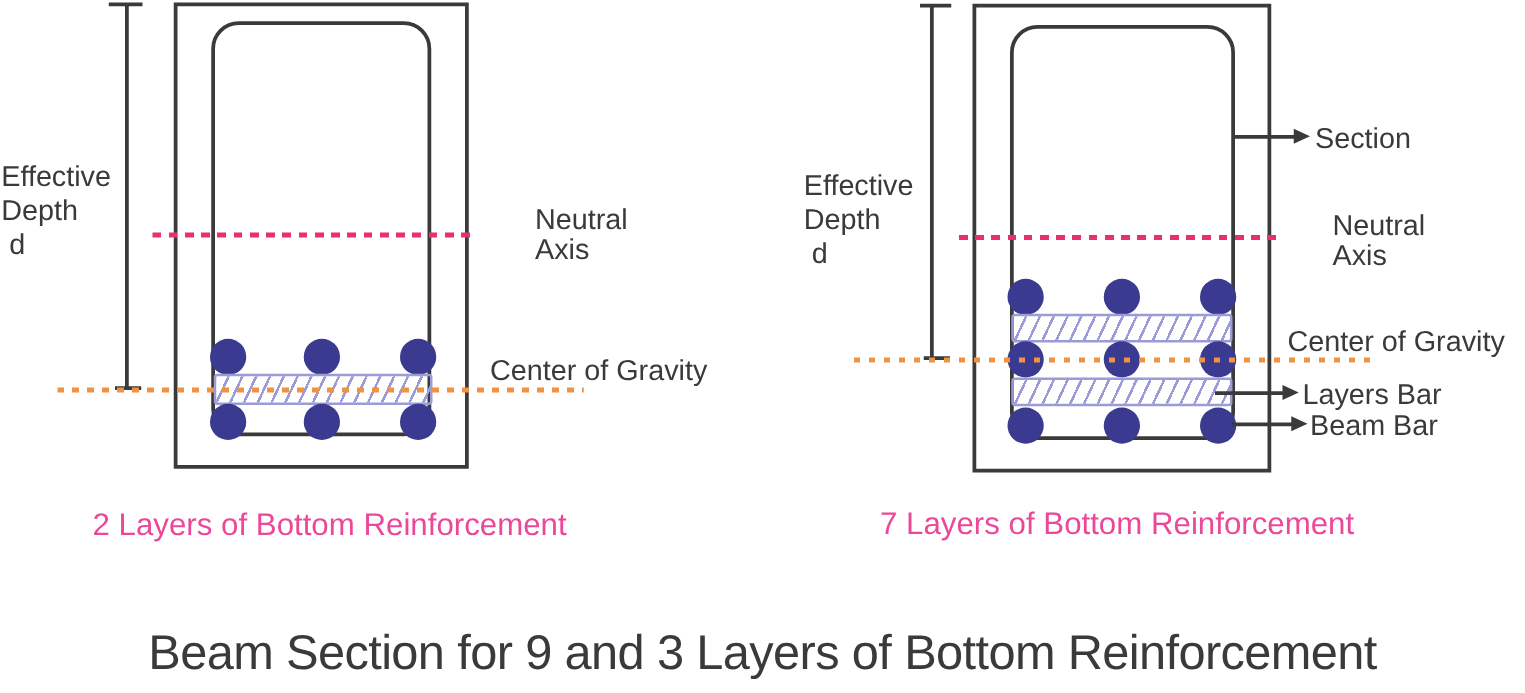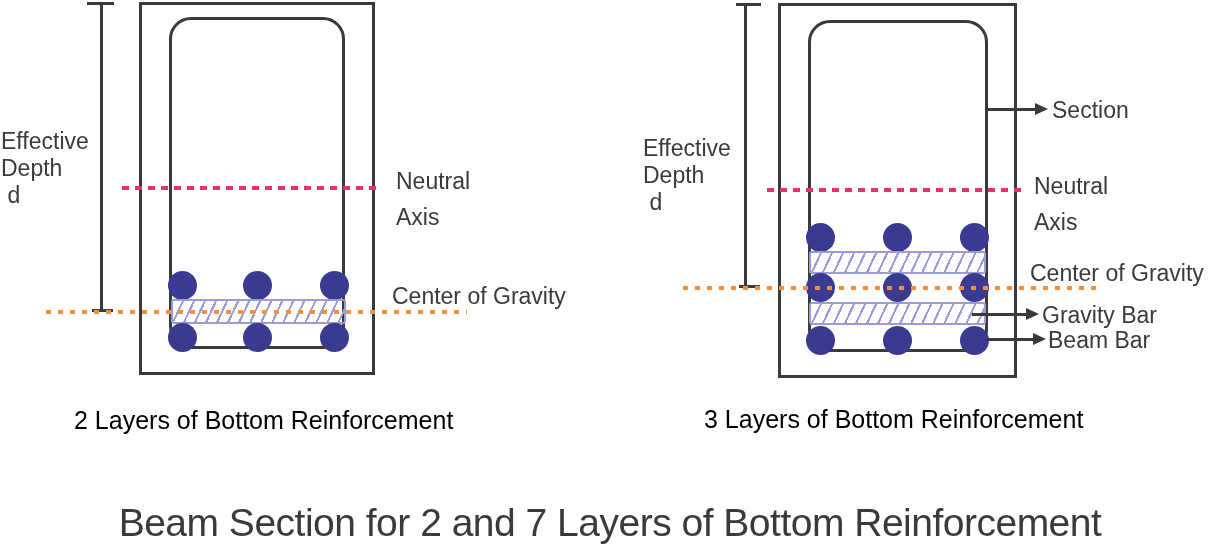--- a/index.html
+++ b/index.html
@@ -11,7 +11,7 @@
     position:absolute;font-size:23px;line-height:27px;color:#3a3a3a;
     white-space:pre-wrap;
   }
-  .lbl2{line-height:36px;}
+  .lbl2{line-height:24px;margin-left:32px;}
   .caption{position:absolute;font-size:25px;color:#000000;white-space:nowrap;}
   .title{
     position:absolute;font-size:39px;color:#3a3a3a;white-space:nowrap;

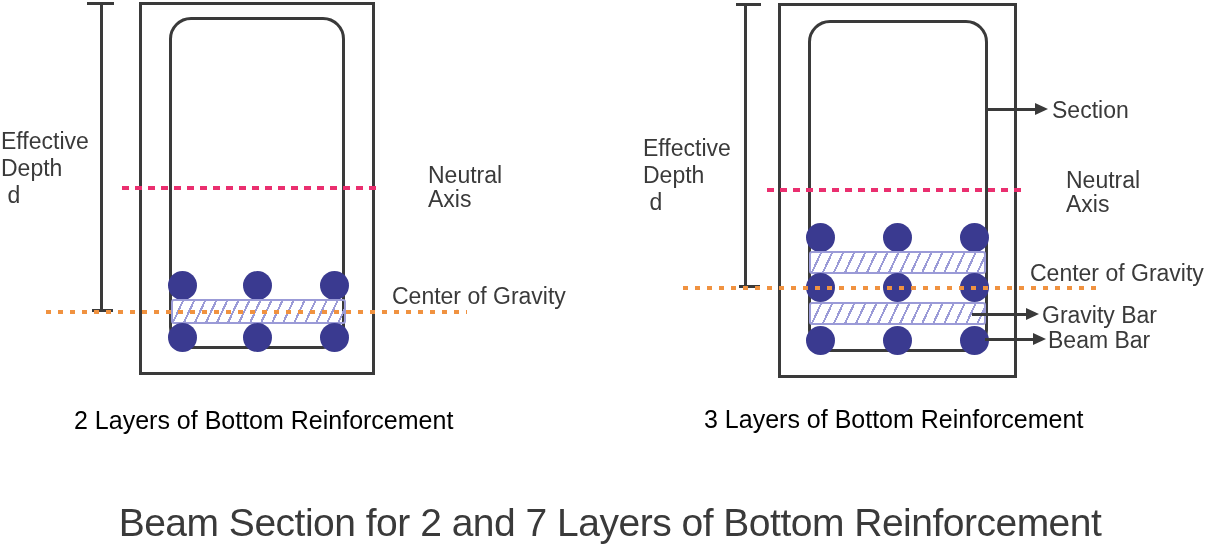--- a/index.html
+++ b/index.html
@@ -120,7 +120,7 @@
 
   <div class="arrow-line" style="left:972px;top:313px;width:55px;"></div>
   <div class="arrow-head" style="left:1026px;top:308px;"></div>
-  <div class="lbl" style="left:1042px;top:302px;">Gravity Bar</div>
+  <div class="lbl" style="left:1042px;top:302px;">Layers Bar</div>
 
   <div class="arrow-line" style="left:985px;top:338px;width:50px;"></div>
   <div class="arrow-head" style="left:1033px;top:333px;"></div>

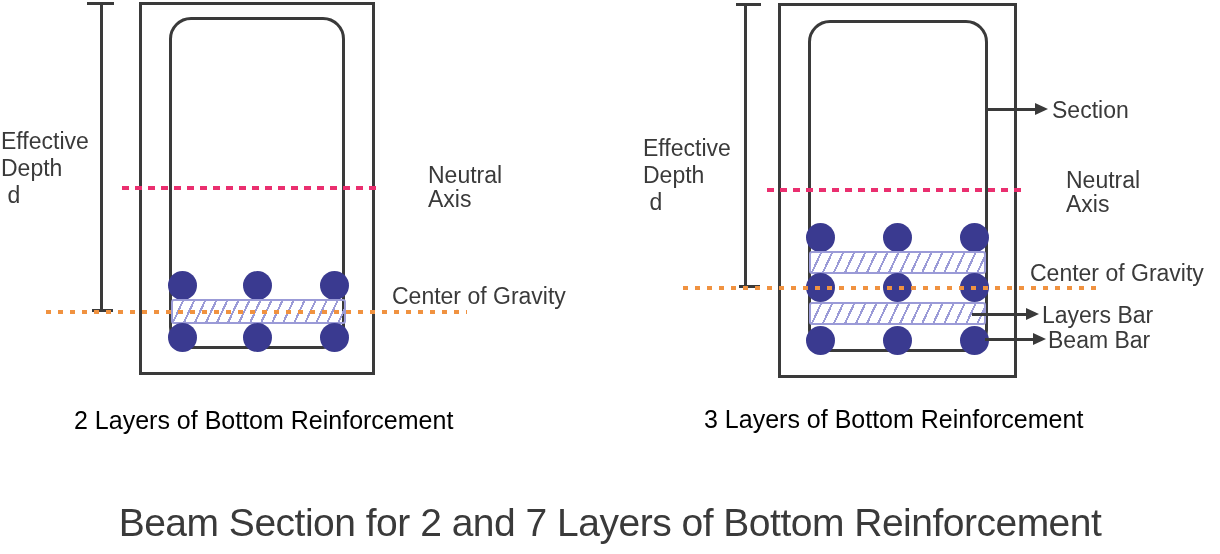--- a/index.html
+++ b/index.html
@@ -12,7 +12,7 @@
     white-space:pre-wrap;
   }
   .lbl2{line-height:24px;margin-left:32px;}
-  .caption{position:absolute;font-size:25px;color:#000000;white-space:nowrap;}
+  .caption{position:absolute;font-size:25px;color:#ec4899;white-space:nowrap;}
   .title{
     position:absolute;font-size:39px;color:#3a3a3a;white-space:nowrap;
     left:50%;transform:translateX(-50%);letter-spacing:-0.5px;

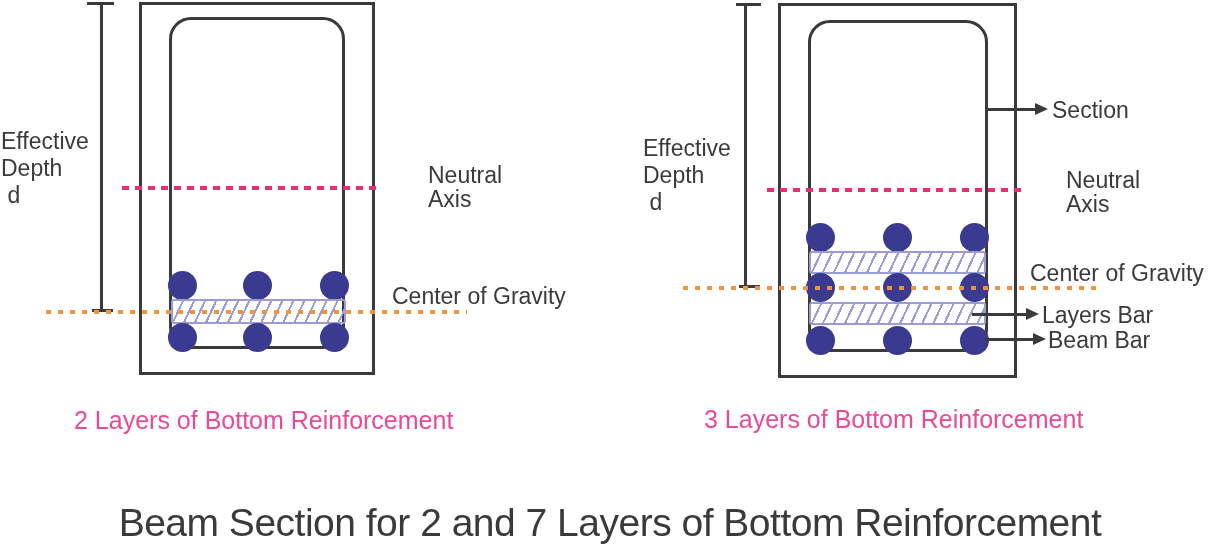--- a/index.html
+++ b/index.html
@@ -126,7 +126,7 @@
   <div class="arrow-head" style="left:1033px;top:333px;"></div>
   <div class="lbl" style="left:1048px;top:327px;">Beam Bar</div>
 
-  <div class="caption" style="left:704px;top:405px;">3 Layers of Bottom Reinforcement</div>
+  <div class="caption" style="left:704px;top:405px;">7 Layers of Bottom Reinforcement</div>
 
   <div class="title" style="top:501px;">Beam Section for 2 and 7 Layers of Bottom Reinforcement</div>
 

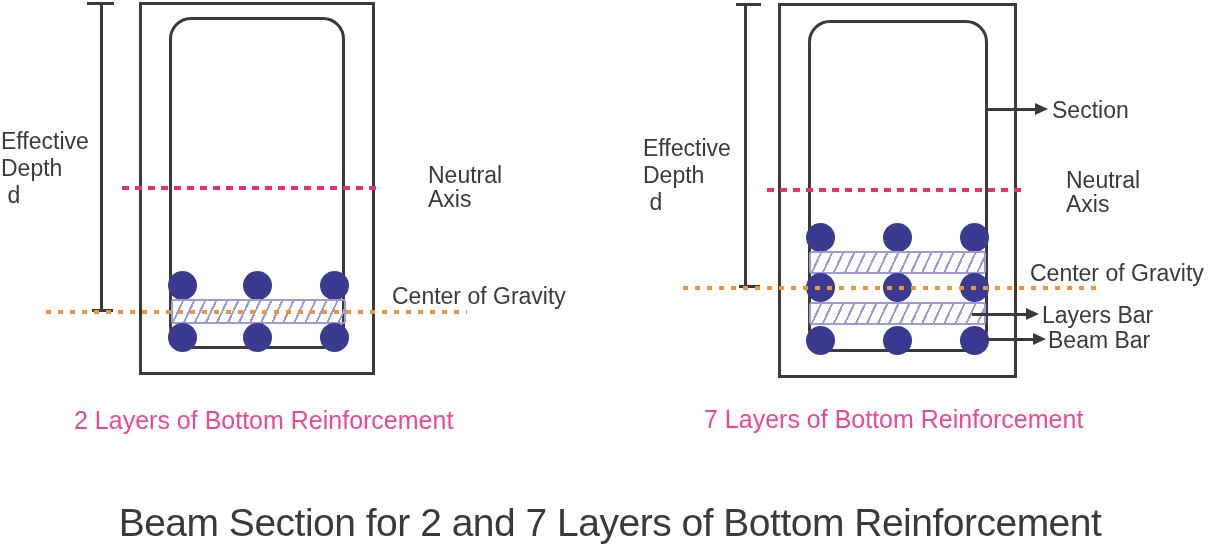--- a/index.html
+++ b/index.html
@@ -128,7 +128,7 @@
 
   <div class="caption" style="left:704px;top:405px;">7 Layers of Bottom Reinforcement</div>
 
-  <div class="title" style="top:501px;">Beam Section for 2 and 7 Layers of Bottom Reinforcement</div>
+  <div class="title" style="top:501px;">Beam Section for 9 and 3 Layers of Bottom Reinforcement</div>
 
 </div>
 

